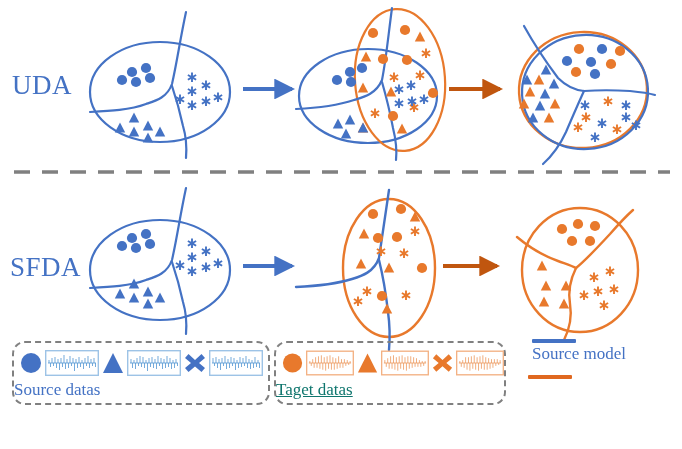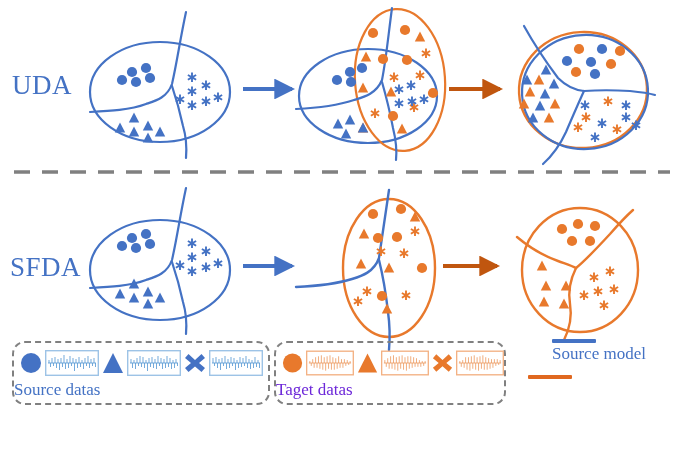--- a/index.html
+++ b/index.html
@@ -40,7 +40,7 @@
   .mk{display:block;}
 
   .modellegend{position:absolute;}
-  #ml-source{left:552px;top:339px;}
+  #ml-source{left:532px;top:339px;}
   #ml-adapt{left:528px;top:375px;}
   .mlbar{width:44px;height:4px;border-radius:1px;display:block;margin-bottom:1px;}
   .mltext{font-size:17px;font-family:"Liberation Serif", serif;white-space:nowrap;display:block;line-height:20px;}

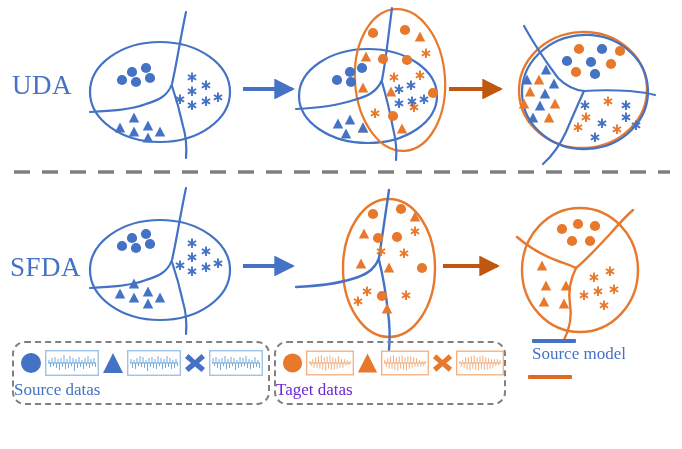--- a/index.html
+++ b/index.html
@@ -34,7 +34,7 @@
     font-size:17px;font-family:"Liberation Serif", serif;
   }
   #cap-source{color:#4472c4;}
-  #cap-target{color:#6d28d9;}
+  #cap-target{color:#0f766e;text-decoration:underline;}
 
   .wf{display:block;}
   .mk{display:block;}

